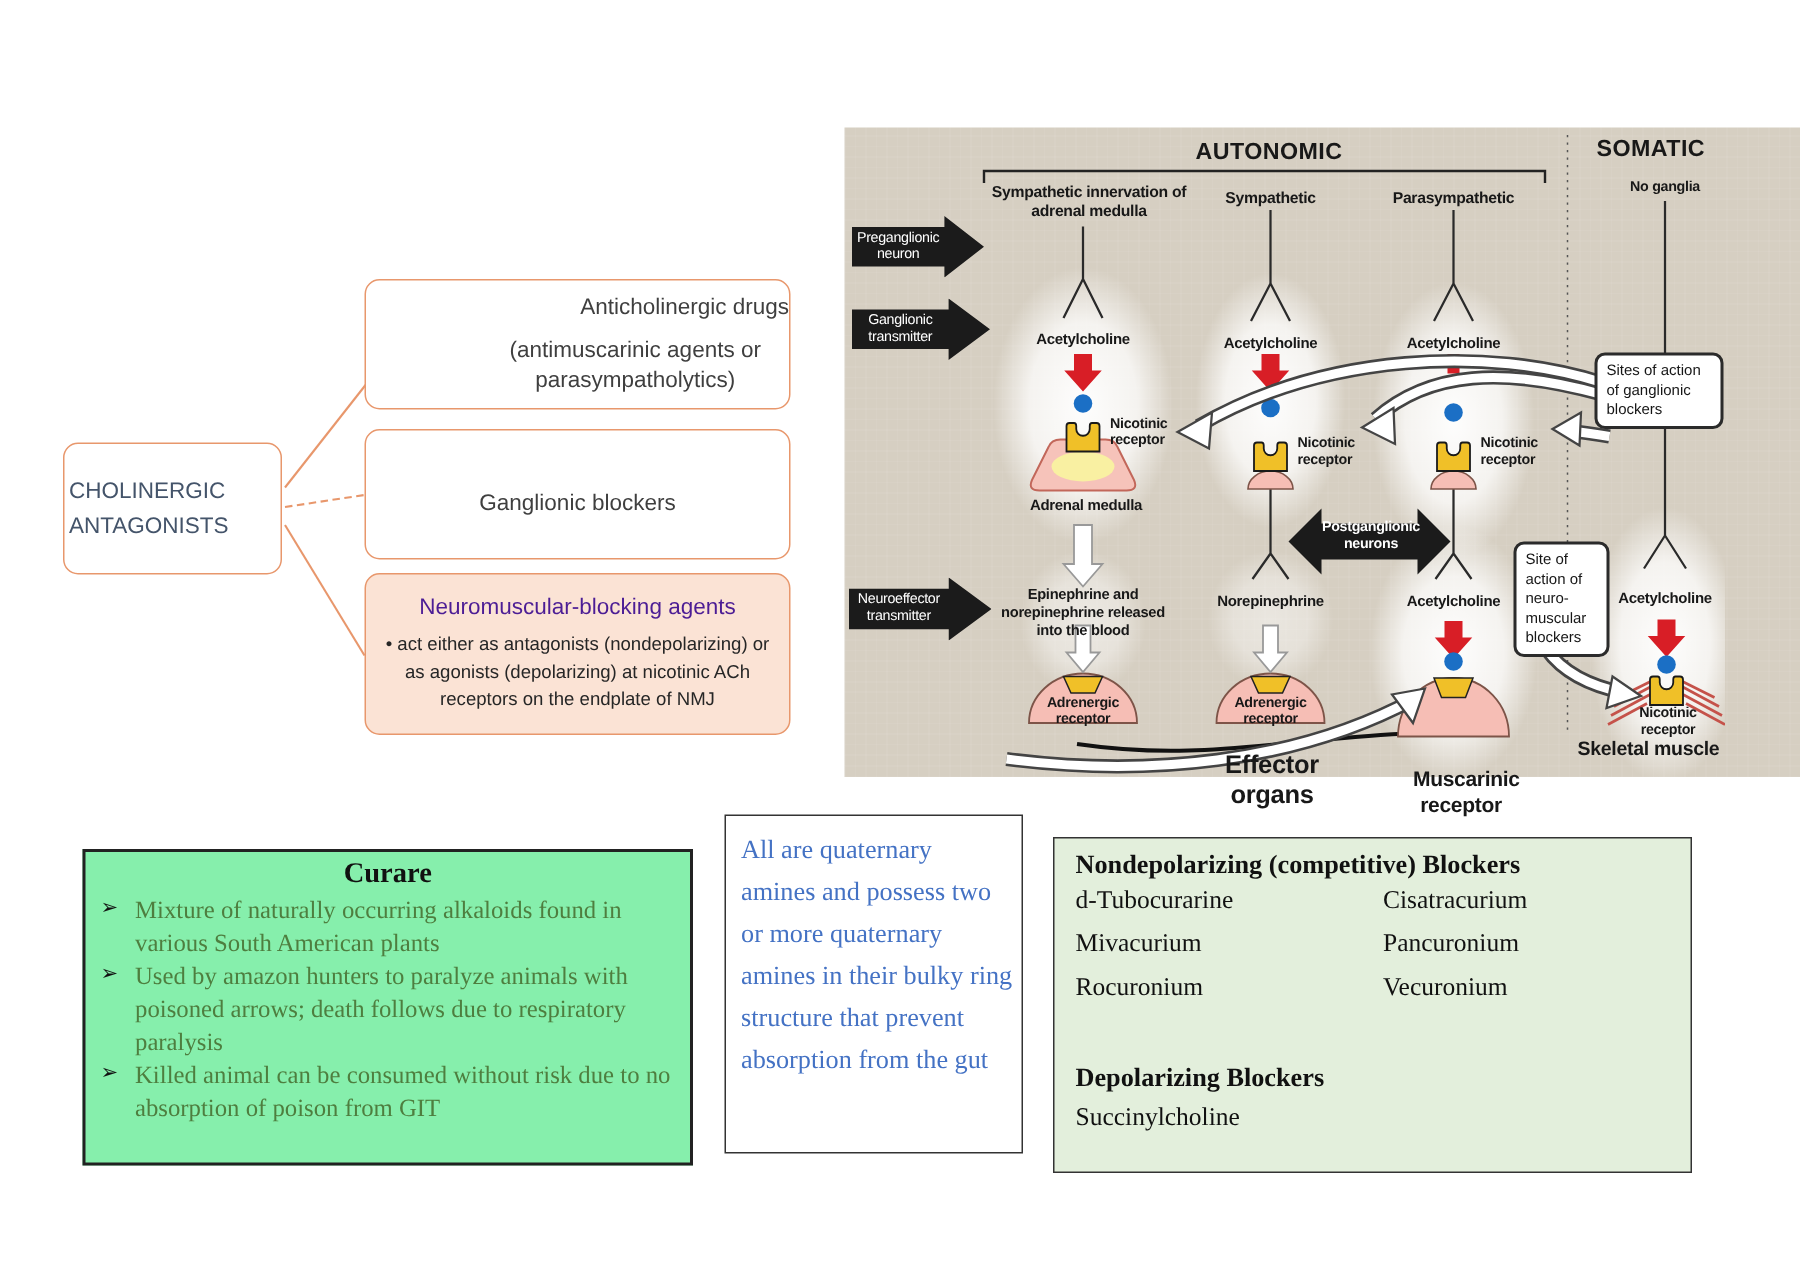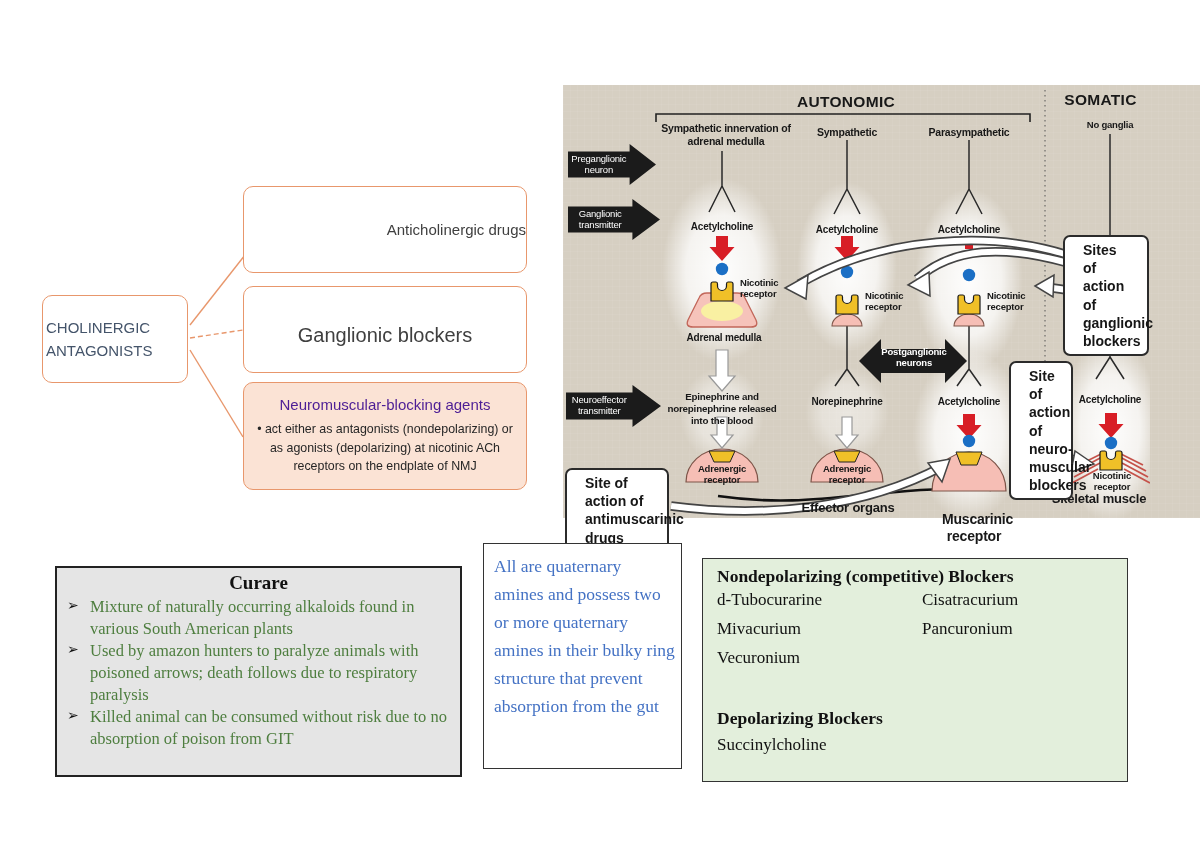--- a/index.html
+++ b/index.html
@@ -79,6 +79,7 @@
   </div>
   <div class="fc-box fc-b1">
     <div class="t">Anticholinergic drugs</div>
+    <div class="s">(antimuscarinic agents or parasympatholytics)</div>
   </div>
   <div class="fc-box fc-b2">
     <div class="t">Ganglionic blockers</div>

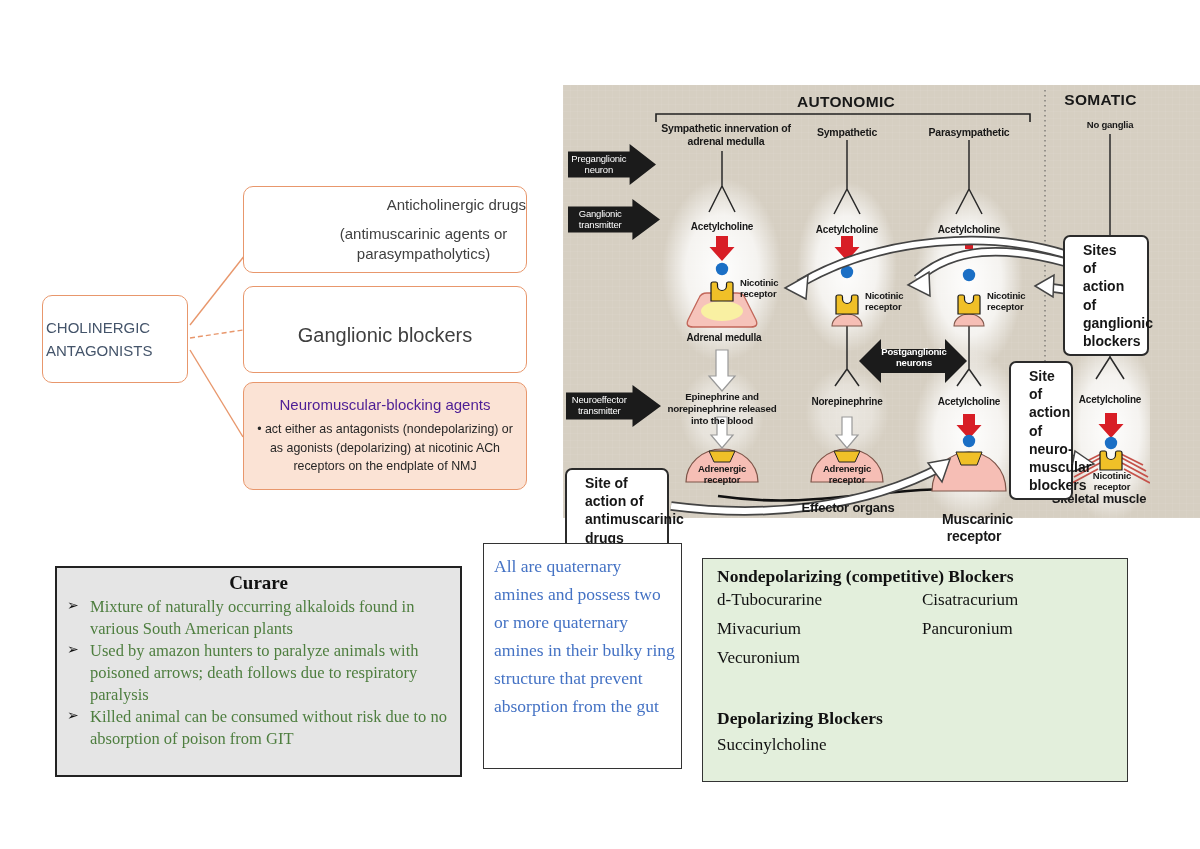--- a/index.html
+++ b/index.html
@@ -35,7 +35,7 @@
     line-height:1.2;letter-spacing:-0.2px;}
   .d-left{text-align:left;}
   .d-callout{position:absolute;background:#fff;border:2px solid #2b2b2b;border-radius:7px;
-    padding:4px 18px;font-size:14px;font-weight:700;line-height:1.3;color:#161616;box-sizing:border-box;}
+    padding:4px 6px;font-size:10px;font-weight:400;line-height:1.3;color:#161616;box-sizing:border-box;}
   .d-sidearrow{position:absolute;background:#1b1b1b;
     clip-path:polygon(0% 18%,70% 18%,70% 0%,100% 50%,70% 100%,70% 82%,0% 82%);}
   .d-sidearrow span{position:absolute;left:0;top:0;width:70%;height:100%;display:flex;

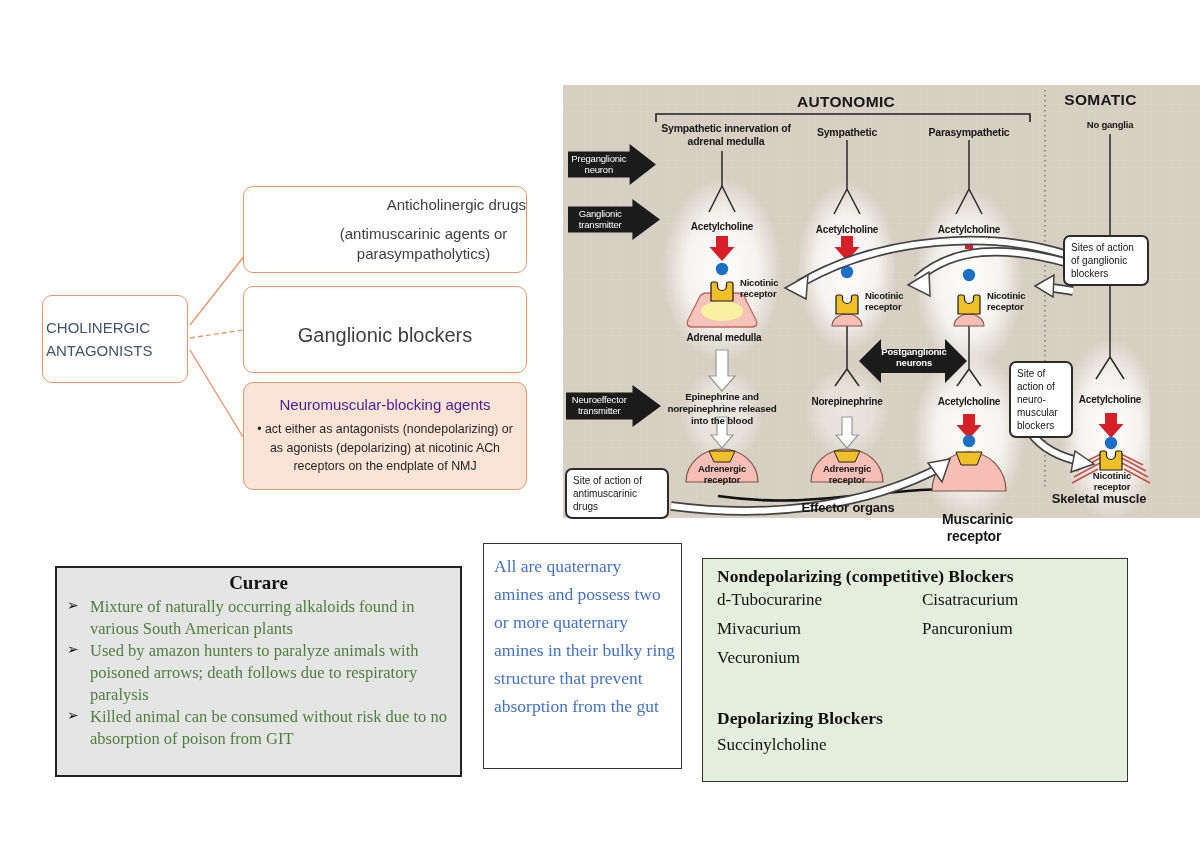--- a/index.html
+++ b/index.html
@@ -19,7 +19,7 @@
   .fc-b1 .t{font-size:15px;color:#3f3f3f;}
   .fc-b1 .s{font-size:15px;color:#3f3f3f;width:205px;text-align:center;line-height:1.3;}
   .fc-b2{left:243px;top:286px;width:284px;height:87px;}
-  .fc-b2 .t{font-size:20px;color:#3f3f3f;margin-top:11px;}
+  .fc-b2 .t{font-size:15px;color:#3f3f3f;margin-top:11px;}
   .fc-b3{left:243px;top:382px;width:284px;height:108px;background:#fbe3d5;row-gap:7px;}
   .fc-b3 .t{font-size:15px;color:#4c1d95;}
   .fc-b3 .b{font-size:12.4px;color:#262626;width:268px;text-align:center;line-height:1.5;}

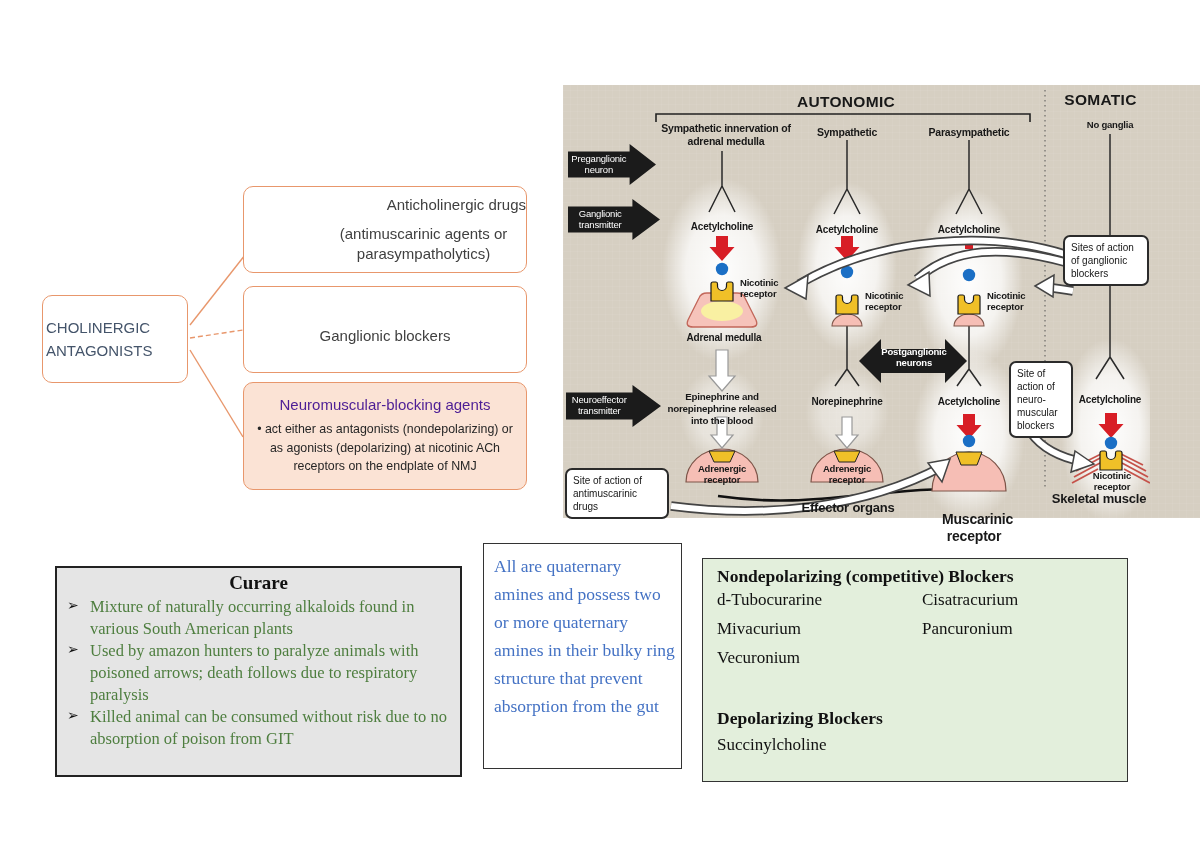--- a/index.html
+++ b/index.html
@@ -249,7 +249,6 @@
 
     <div class="d-callout" style="left:500px;top:150px;width:86px;">Sites of action of ganglionic blockers</div>
     <div class="d-callout" style="left:446px;top:276px;width:64px;">Site of action of neuro-muscular blockers</div>
-    <div class="d-callout" style="left:2px;top:383px;width:104px;">Site of action of antimuscarinic drugs</div>
   </div>
 
   <div class="curare">

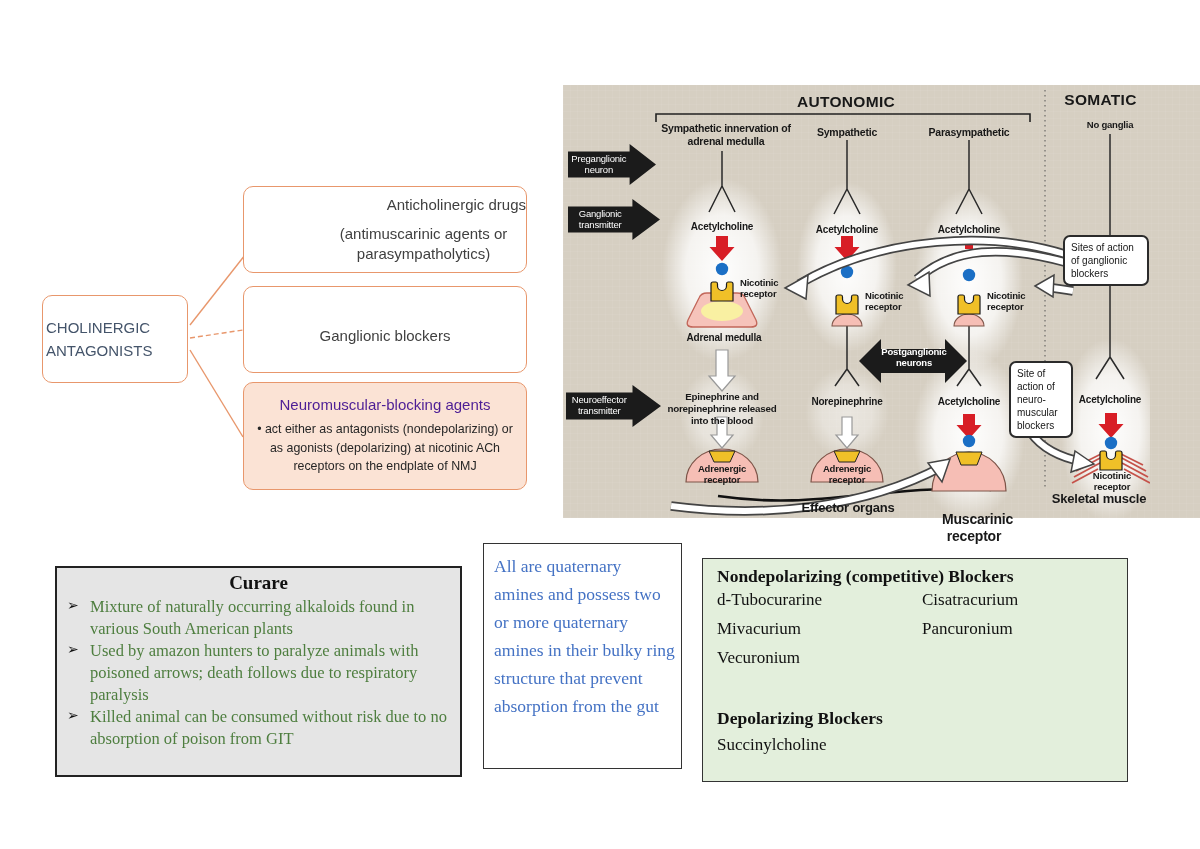--- a/index.html
+++ b/index.html
@@ -244,7 +244,7 @@
     <div class="d-lbl" style="left:379px;top:398px;width:64px;font-size:14px;margin-top:28px;">Muscarinic receptor</div>
     <div class="d-lbl" style="left:521px;top:385px;width:56px;font-size:9.5px;">Nicotinic receptor</div>
 
-    <div class="d-lbl" style="left:230px;top:415px;width:110px;font-size:13px;">Effector organs</div>
+    <div class="d-lbl" style="left:230px;top:415px;width:110px;font-size:17px;">Effector organs</div>
     <div class="d-lbl" style="left:482px;top:406px;width:108px;font-size:13px;">Skeletal muscle</div>
 
     <div class="d-callout" style="left:500px;top:150px;width:86px;">Sites of action of ganglionic blockers</div>

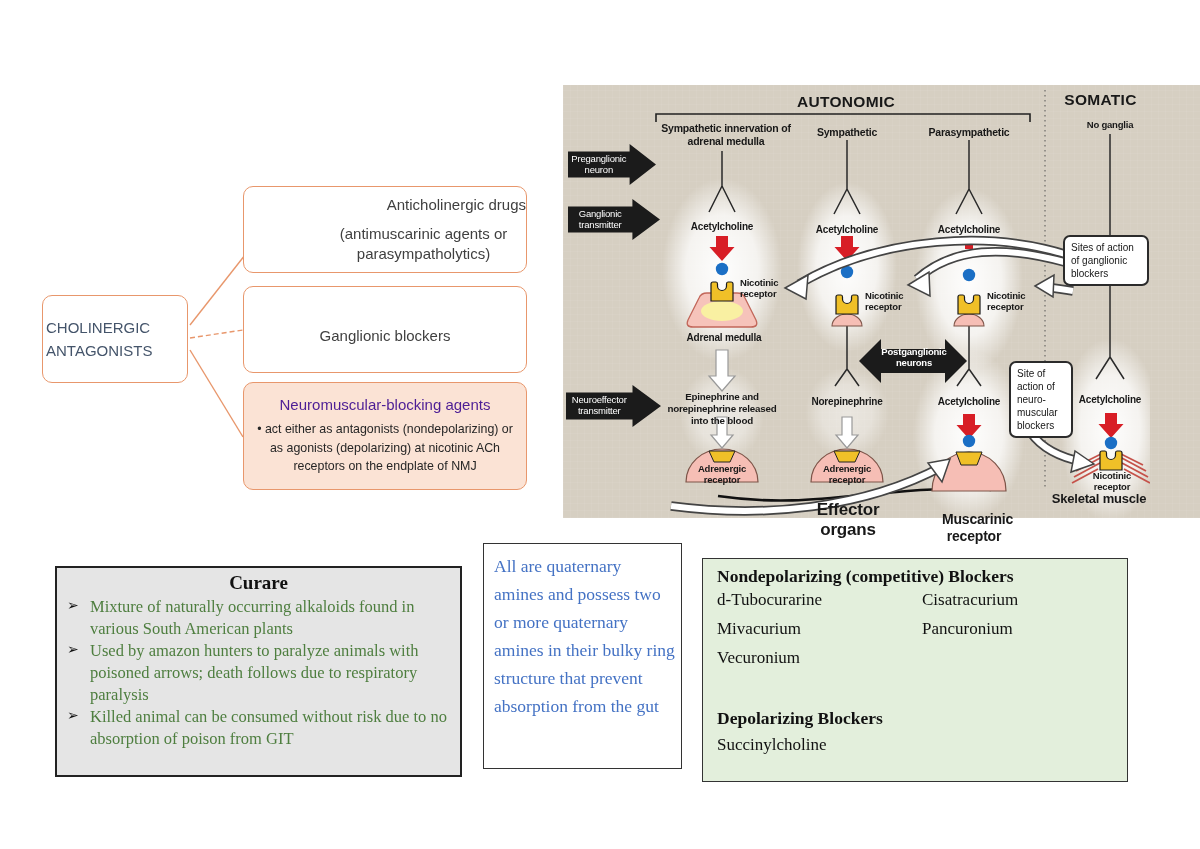--- a/index.html
+++ b/index.html
@@ -43,7 +43,7 @@
     text-align:center;line-height:1.15;letter-spacing:-0.2px;}
 
   
-  .curare{position:absolute;left:55px;top:566px;width:407px;height:211px;background:#e5e5e5;
+  .curare{position:absolute;left:55px;top:566px;width:407px;height:211px;background:#86efac;
     border:2px solid #222;box-sizing:border-box;padding:4px 10px 0 10px;}
   .curare .title{font-family:"Liberation Serif",serif;font-weight:bold;font-size:19px;
     color:#111;text-align:center;margin-bottom:2px;}

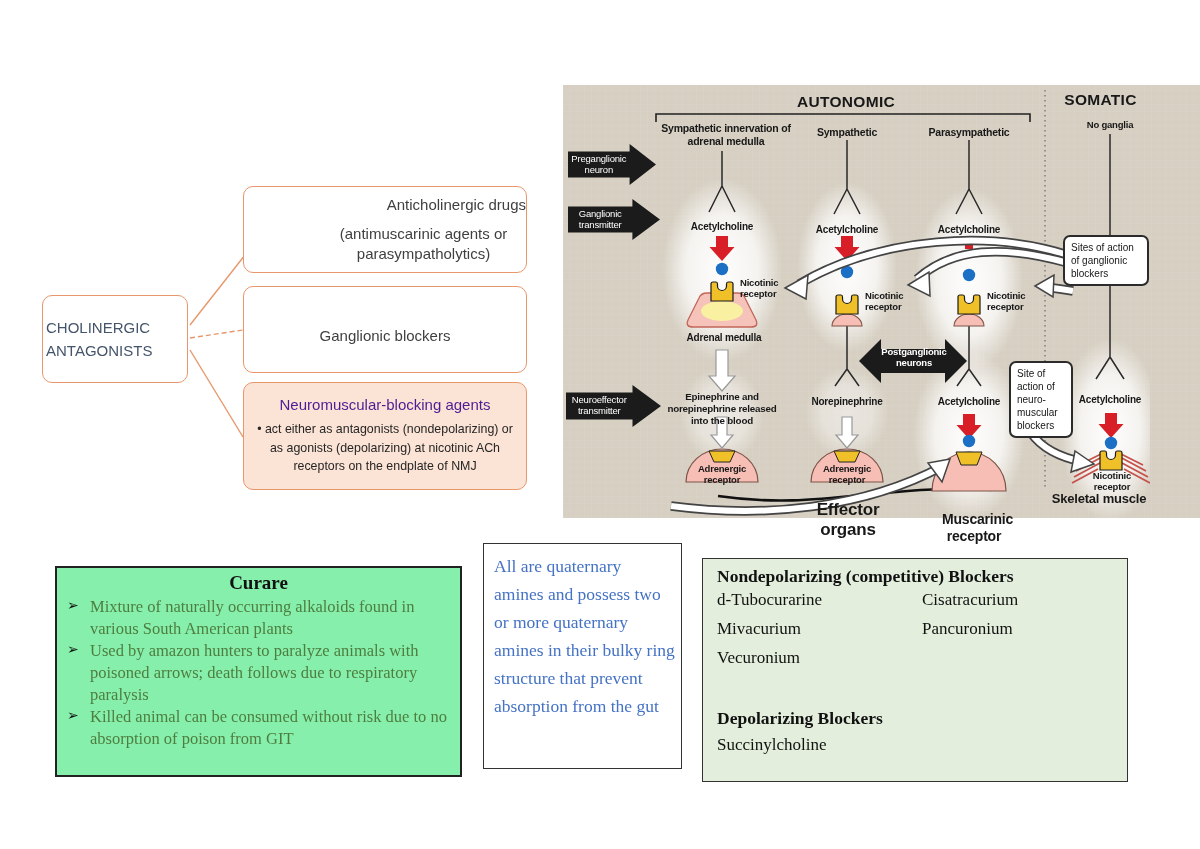--- a/index.html
+++ b/index.html
@@ -276,6 +276,7 @@
       <span>Cisatracurium</span>
       <span>Mivacurium</span>
       <span>Pancuronium</span>
+      <span>Rocuronium</span>
       <span>Vecuronium</span>
     </div>
     <div class="h2">Depolarizing Blockers</div>

